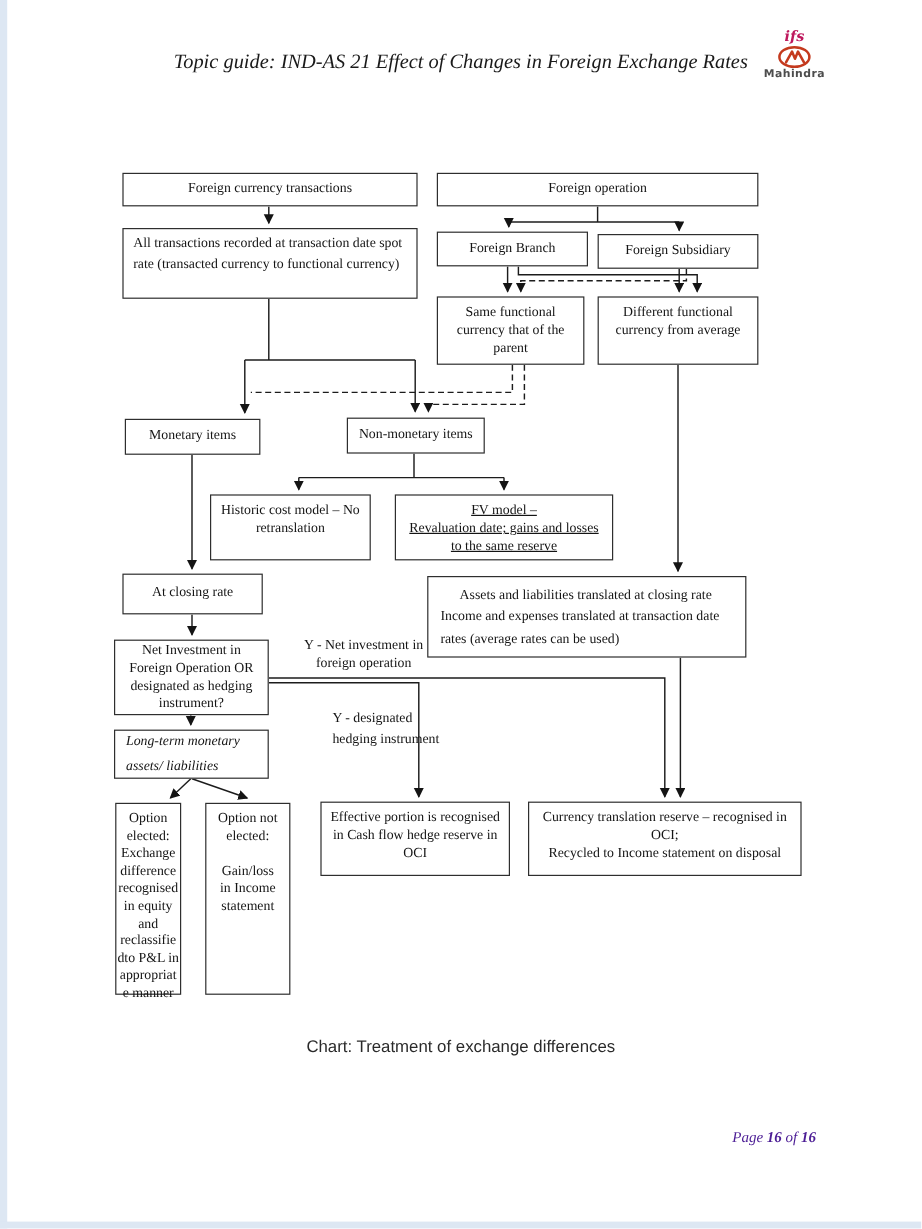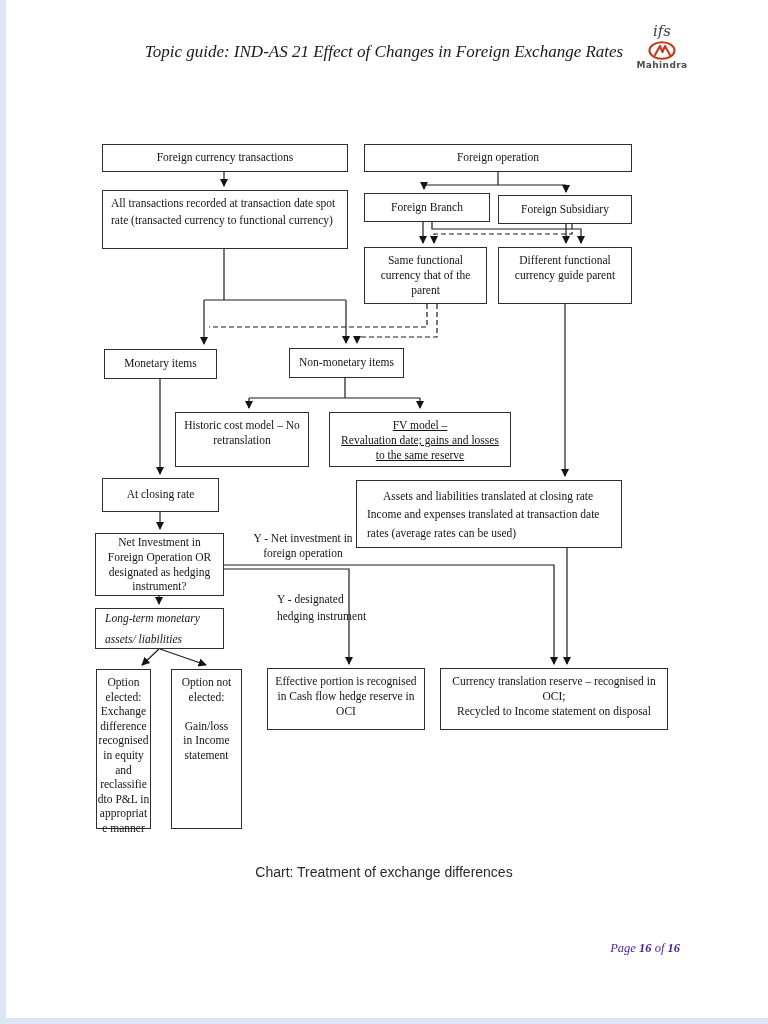--- a/index.html
+++ b/index.html
@@ -12,7 +12,7 @@
              font-style:italic;font-size:17px;color:#1a1a1a;}
 
   .logo{position:absolute;right:74px;top:24px;width:64px;text-align:center;line-height:1;}
-  .logo .logo-script{font-size:15px;font-weight:normal;font-style:italic;color:#404040;
+  .logo .logo-script{font-size:12px;font-weight:bold;font-style:italic;color:#be185d;
                      font-family:"DejaVu Serif", serif;letter-spacing:0;}
   .logo .logo-mark{margin:2px auto 1px auto;display:block;}
   .logo .logo-word{font-size:9px;font-weight:bold;color:#4d4d4d;

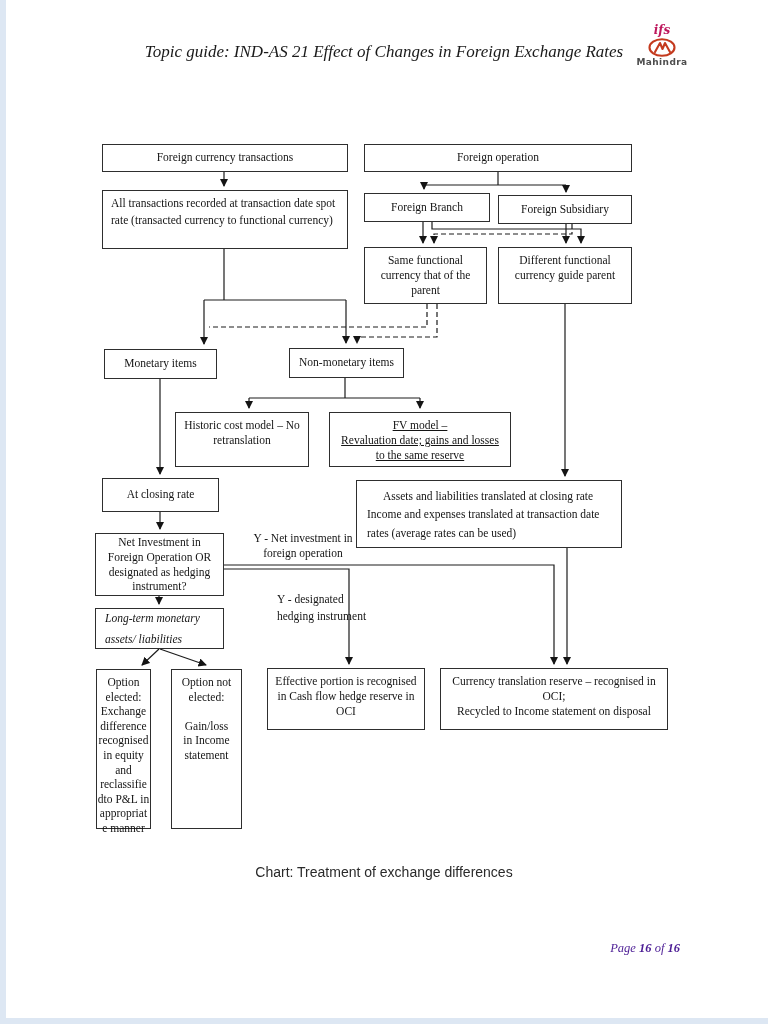--- a/index.html
+++ b/index.html
@@ -136,7 +136,7 @@
     <div class="node" id="n-fsub" style="left:494px;top:195px;width:134px;height:29px;">Foreign Subsidiary</div>
 
     <div class="node topc" id="n-difffc" style="left:494px;top:247px;width:134px;height:57px;">Different functional
-currency guide parent</div>
+currency from average</div>
 
     <div class="node" id="n-monetary" style="left:100px;top:349px;width:113px;height:30px;">Monetary items</div>
 

